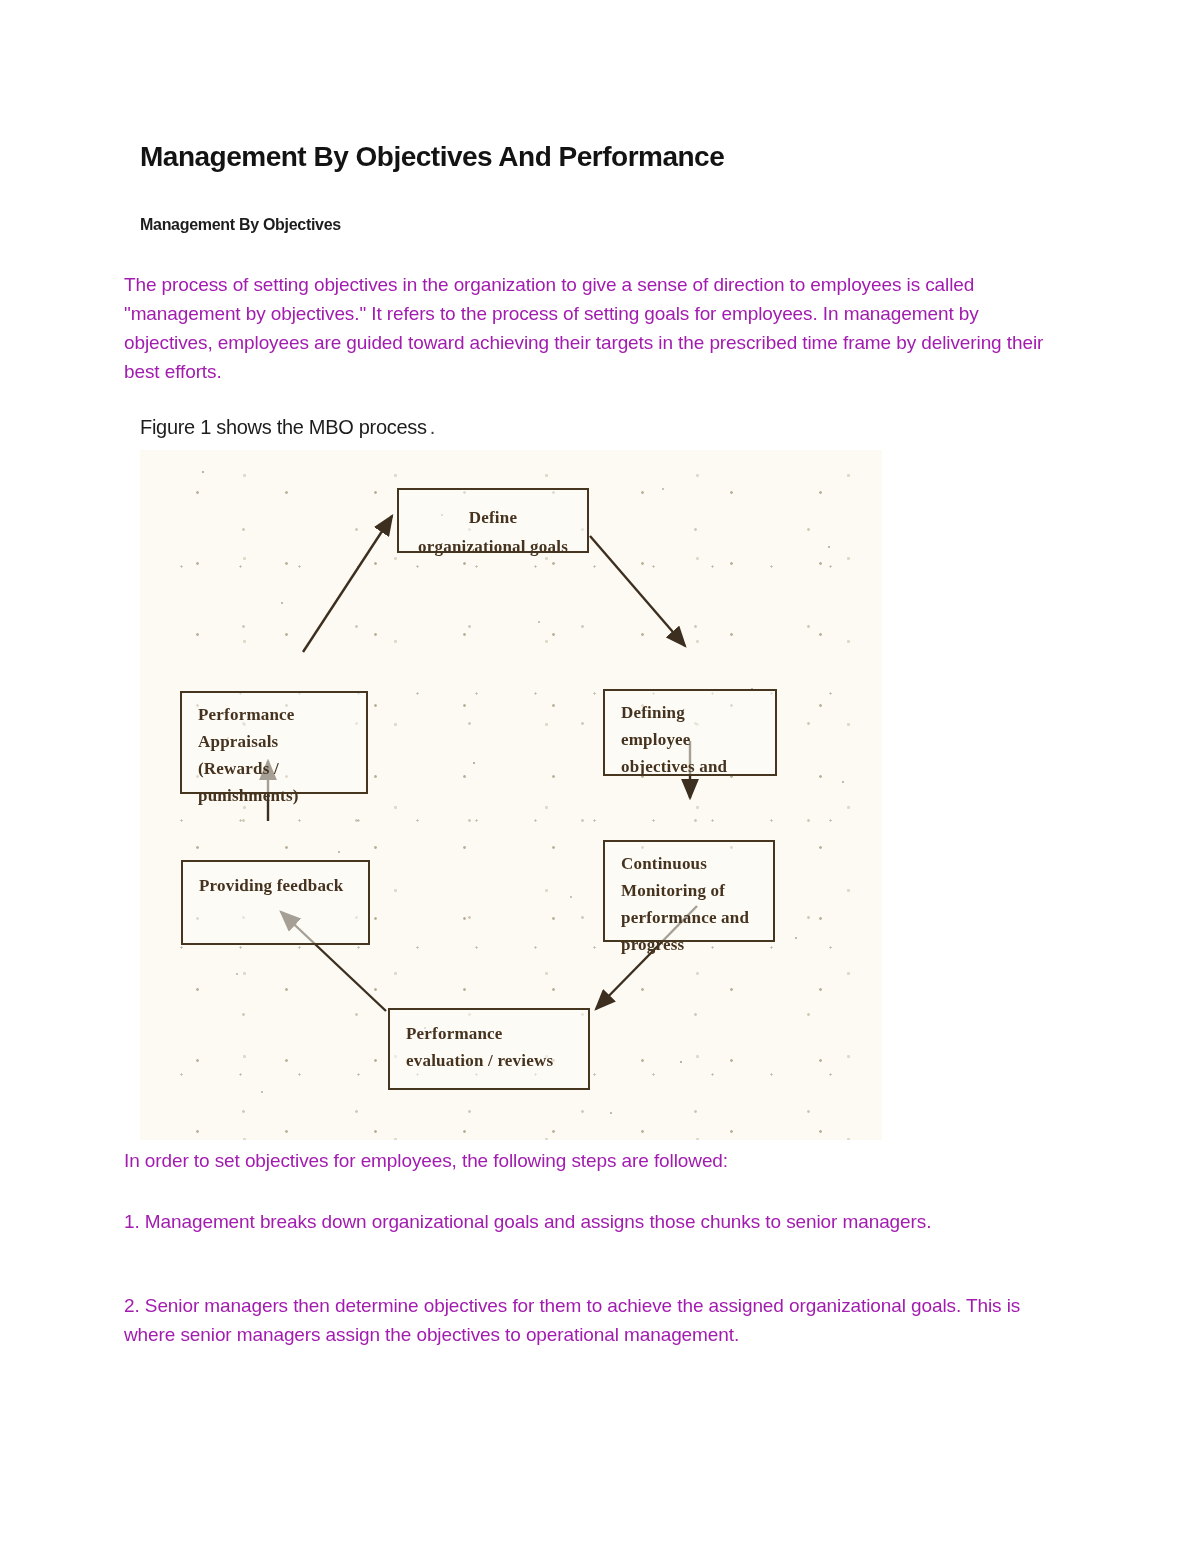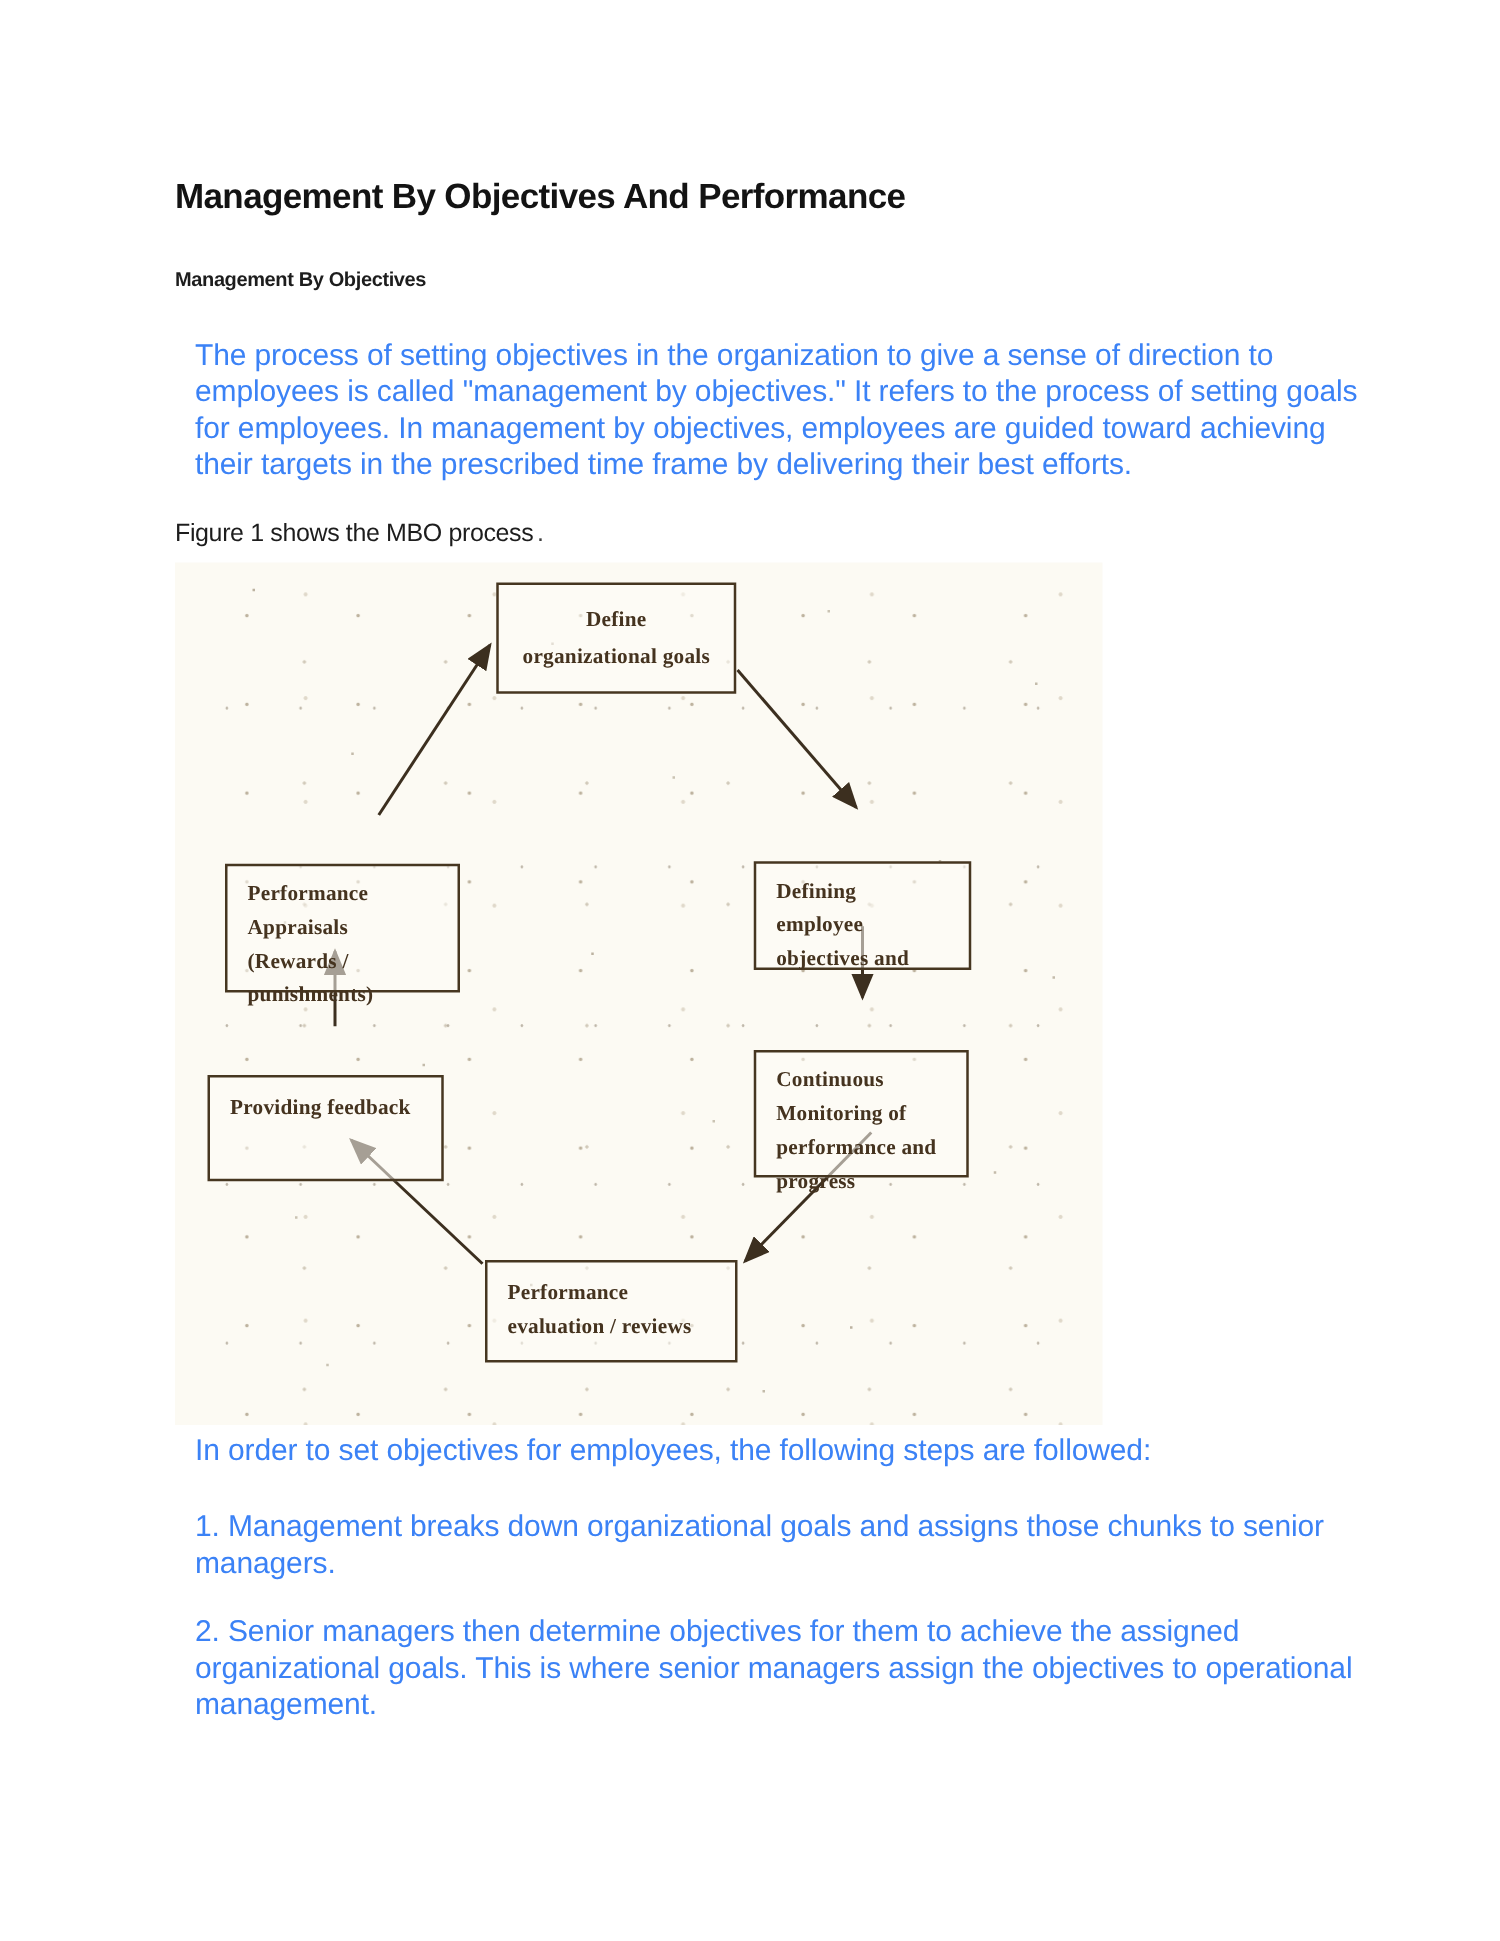--- a/index.html
+++ b/index.html
@@ -22,10 +22,10 @@
     color:#1d1d1d;
   }
   .body-par {
-    position:absolute; left:156px;
+    position:absolute; left:124px;
     width:945px;
-    font-size:24px; line-height:29px; letter-spacing:-0.1px;
-    color:#3b82f6;
+    font-size:19px; line-height:29px; letter-spacing:-0.1px;
+    color:#a21caf;
   }
   .intro { top:270px; }
   .figure-caption {

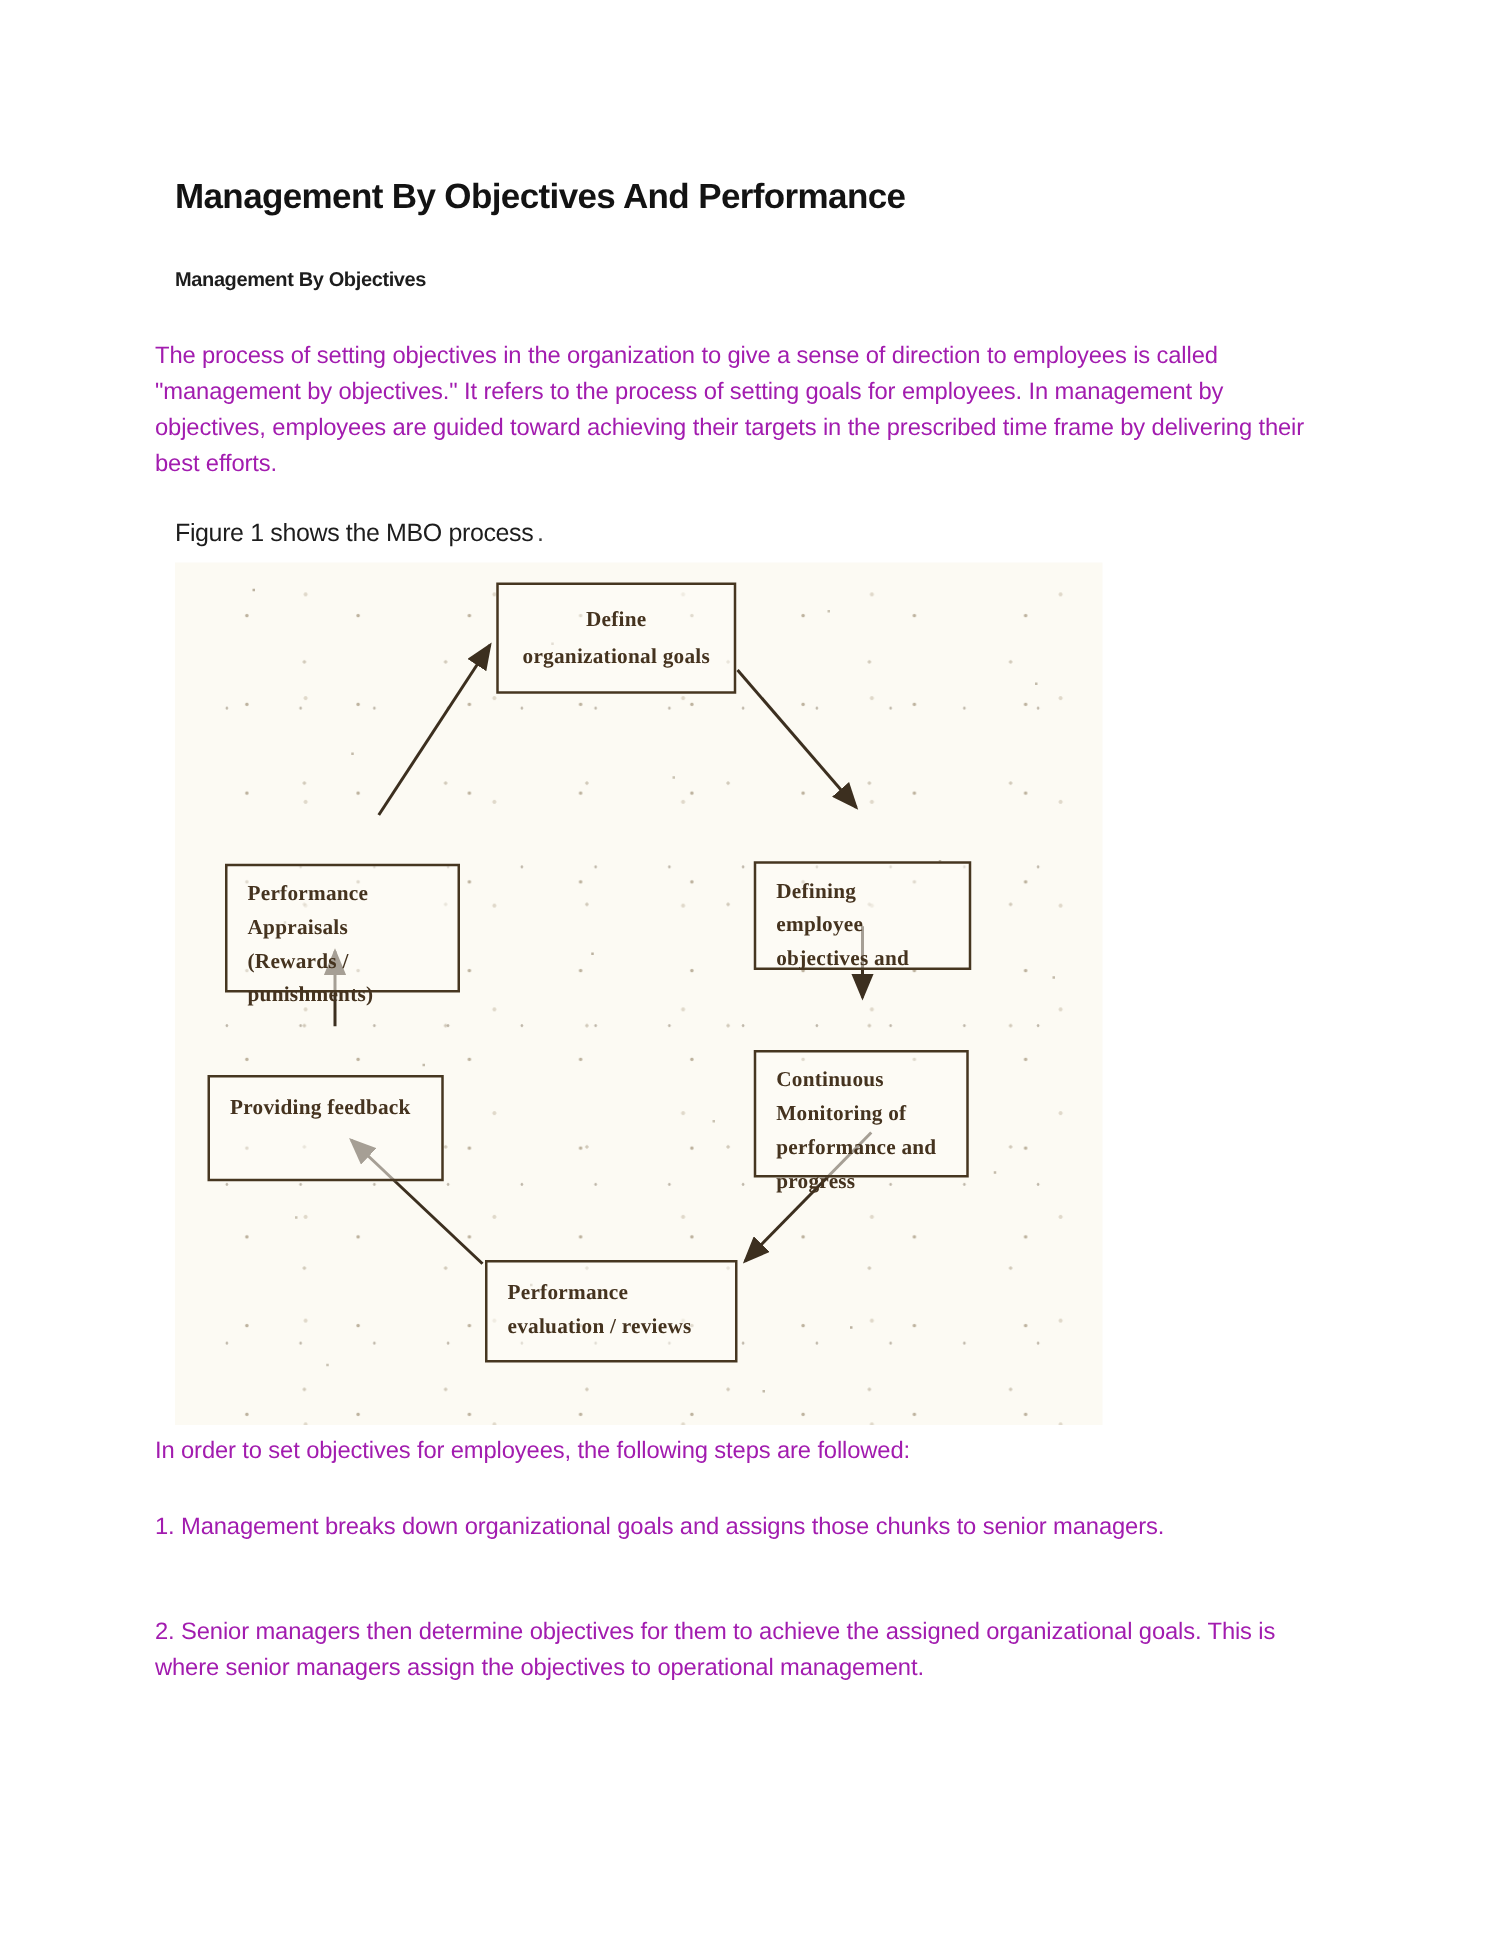--- a/index.html
+++ b/index.html
@@ -74,7 +74,7 @@
   }
   .node-left   { padding:8px 8px 0 16px; text-align:left;margin-top:37px; }
   .node-center { padding:13px 6px 0 6px; text-align:center; line-height:29px; }
-  .n-define     { left:257px; top:16px;  width:192px; height:89px;  }
+  .n-define     { left:257px; top:38px;  width:192px; height:65px;  }
   .n-employee   { left:463px; top:202px; width:174px; height:87px;  }
   .n-monitoring { left:463px; top:353px; width:172px; height:102px; }
   .n-evaluation { left:248px; top:521px; width:202px; height:82px;  padding-top:10px; }

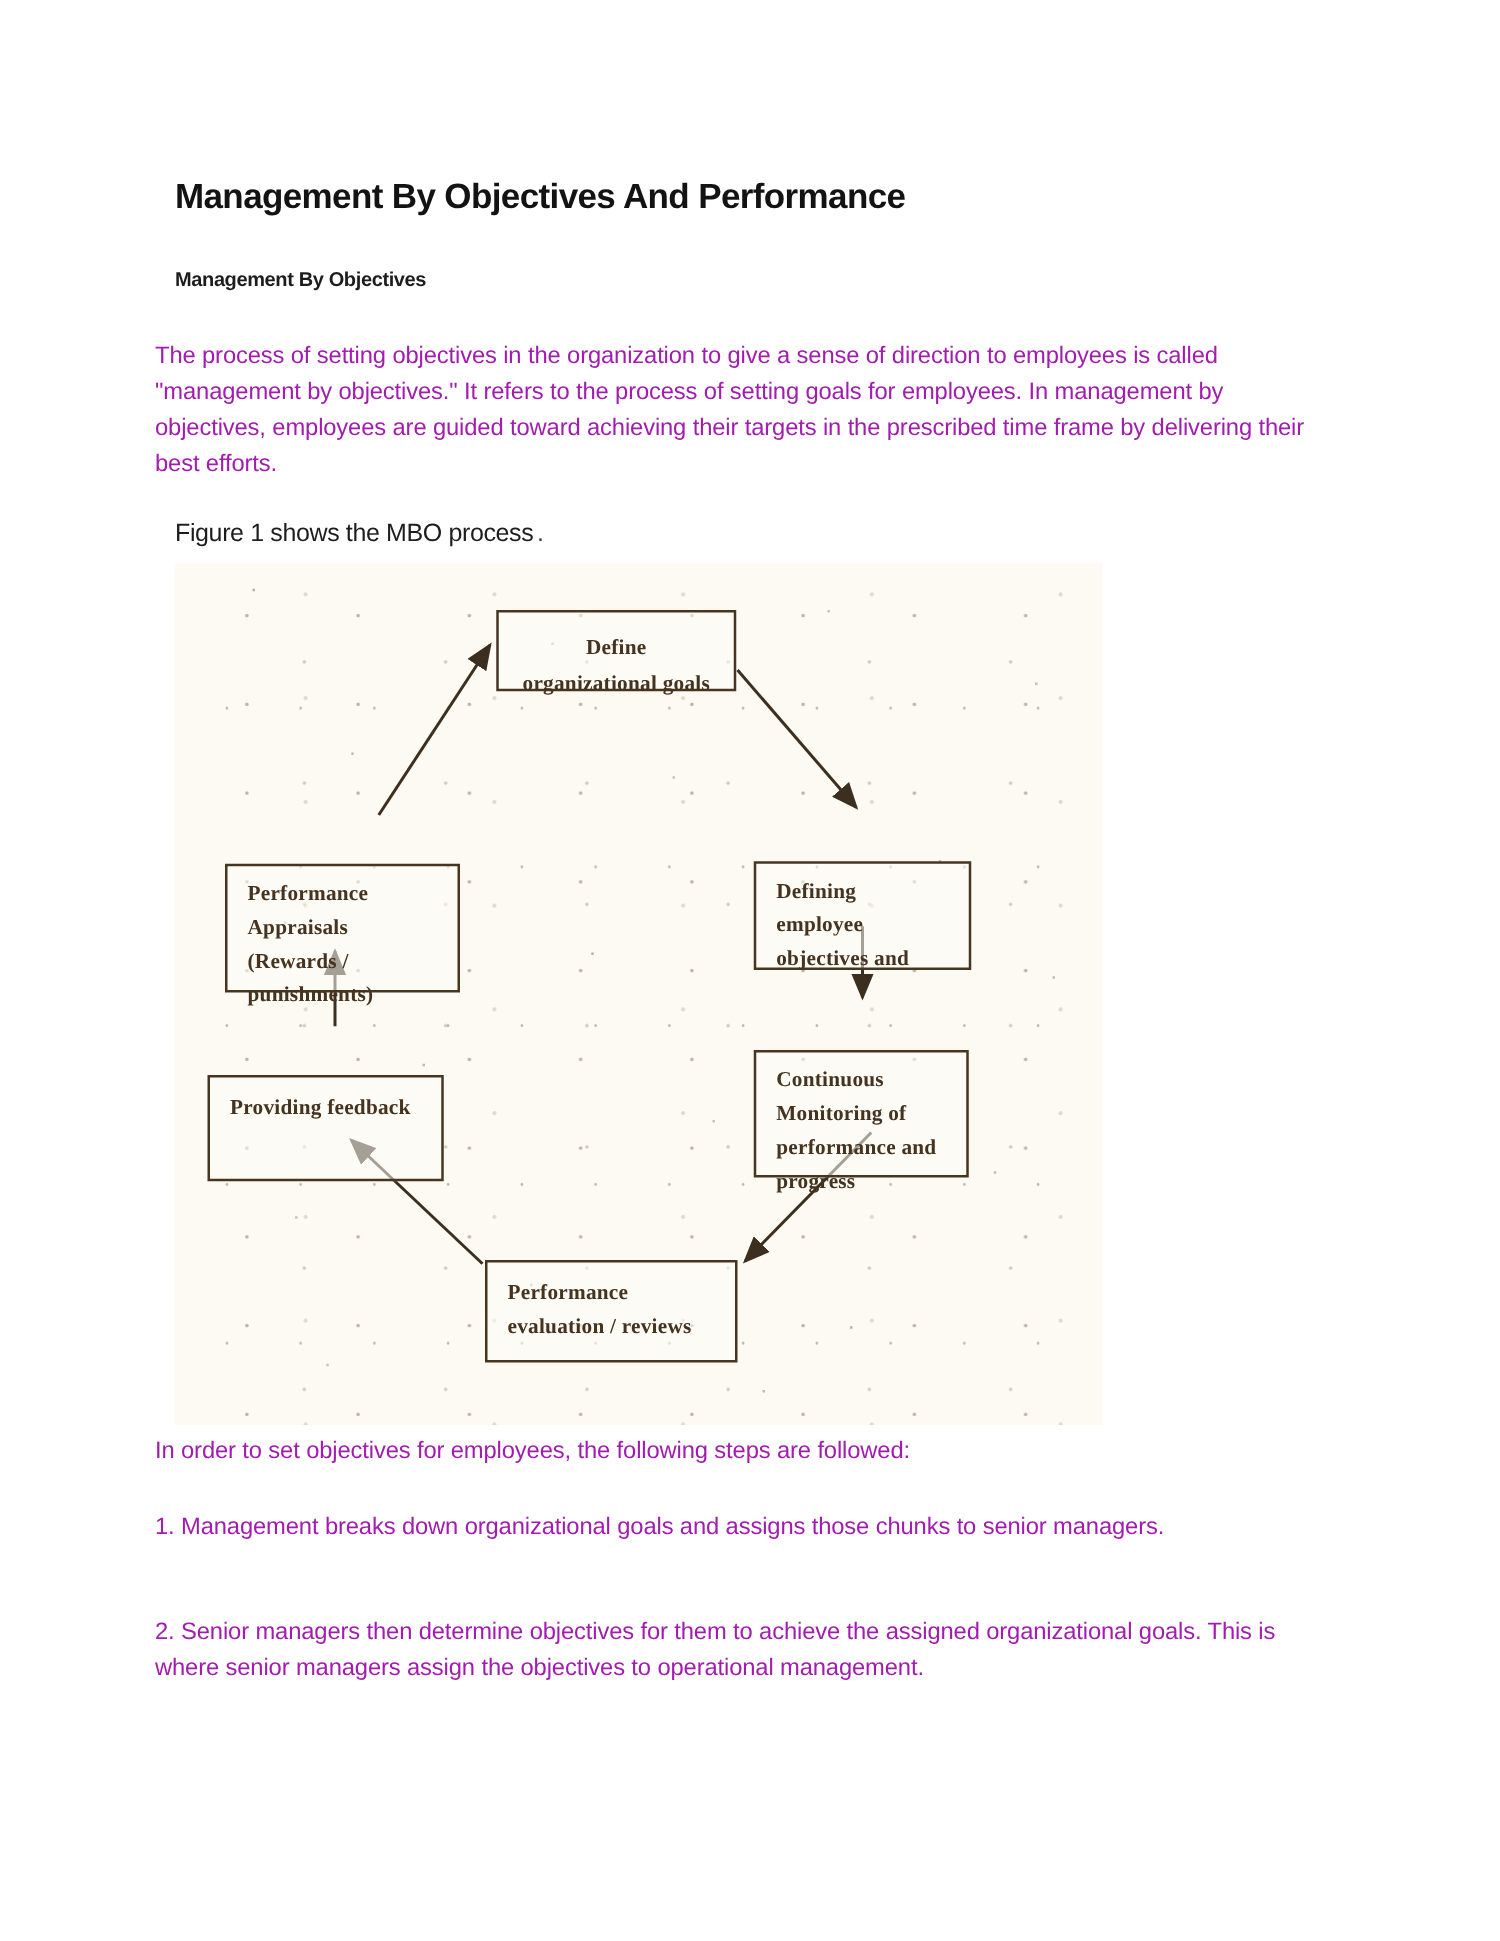--- a/index.html
+++ b/index.html
@@ -78,7 +78,7 @@
   .n-employee   { left:463px; top:202px; width:174px; height:87px;  }
   .n-monitoring { left:463px; top:353px; width:172px; height:102px; }
   .n-evaluation { left:248px; top:521px; width:202px; height:82px;  padding-top:10px; }
-  .n-feedback   { left:26px;  top:373px; width:189px; height:85px;  padding-top:10px; }
+  .n-feedback   { left:41px;  top:373px; width:189px; height:85px;  padding-top:10px; }
   .n-appraisals { left:40px;  top:204px; width:188px; height:103px; }
 
   .steps-intro { top:1146px; }

